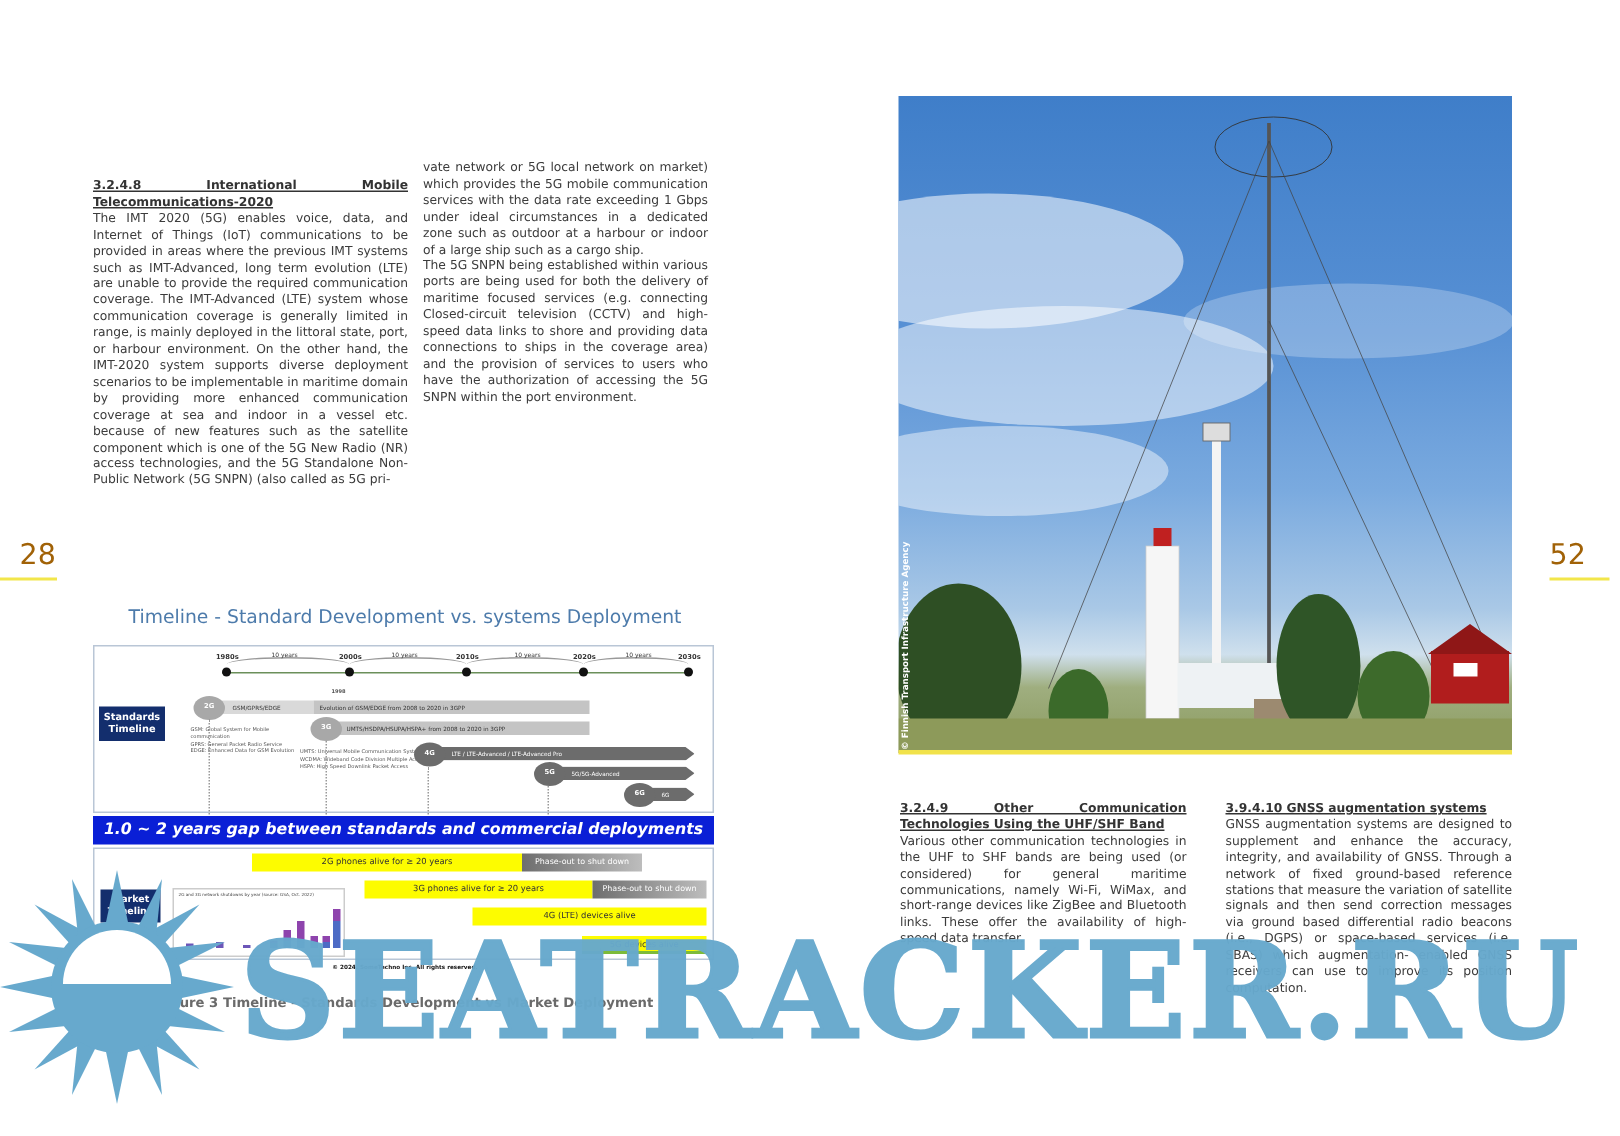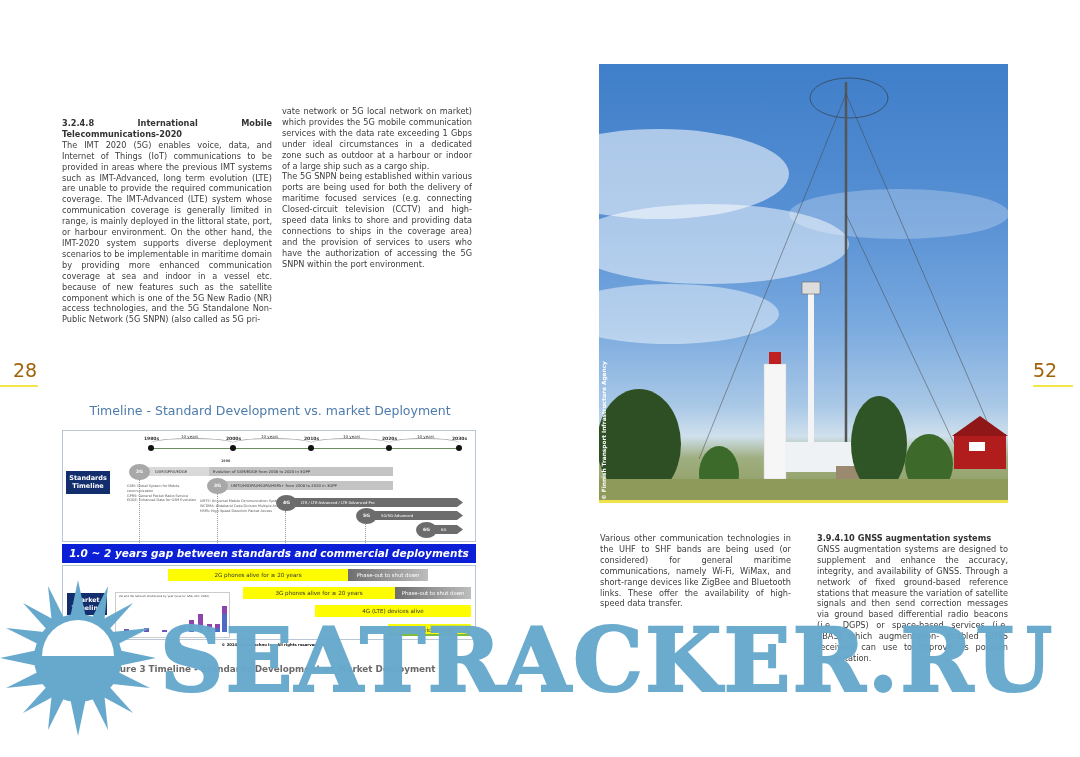--- a/index.html
+++ b/index.html
@@ -8,7 +8,7 @@
 
   .col { position: absolute; font-size: 8.2px; line-height: 10.9px; text-align: justify; color: #3c3c3c; }
   .col p { margin: 0; }
-  .col .h { font-weight: bold; color: #333; }
+  .col .h { font-weight: bold; color: #333; text-decoration: underline; }
 
   .page-num { position: absolute; font-family: "DejaVu Sans", sans-serif; font-size: 19px; color: #a16207; }
   .page-rule { position: absolute; height: 2px; background: #f2e64a; }

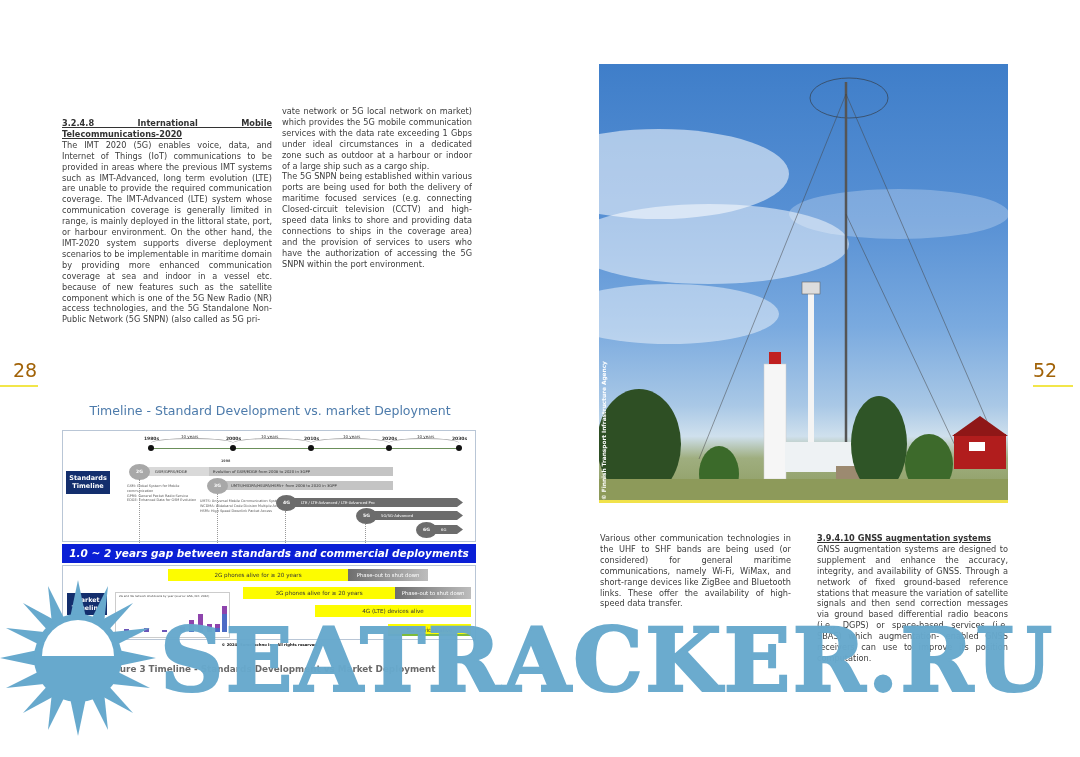--- a/index.html
+++ b/index.html
@@ -68,7 +68,7 @@
   <div class="page-num" style="left:13px; top:359px;">28</div>
   <div class="page-rule" style="left:0; top:385px; width:38px;"></div>
 
-  <div class="fig-title">Timeline - Standard Development vs. market Deployment</div>
+  <div class="fig-title">Timeline - Standard Development vs. systems Deployment</div>
 
   <div class="fig-frame">
     <div class="timeline-axis">

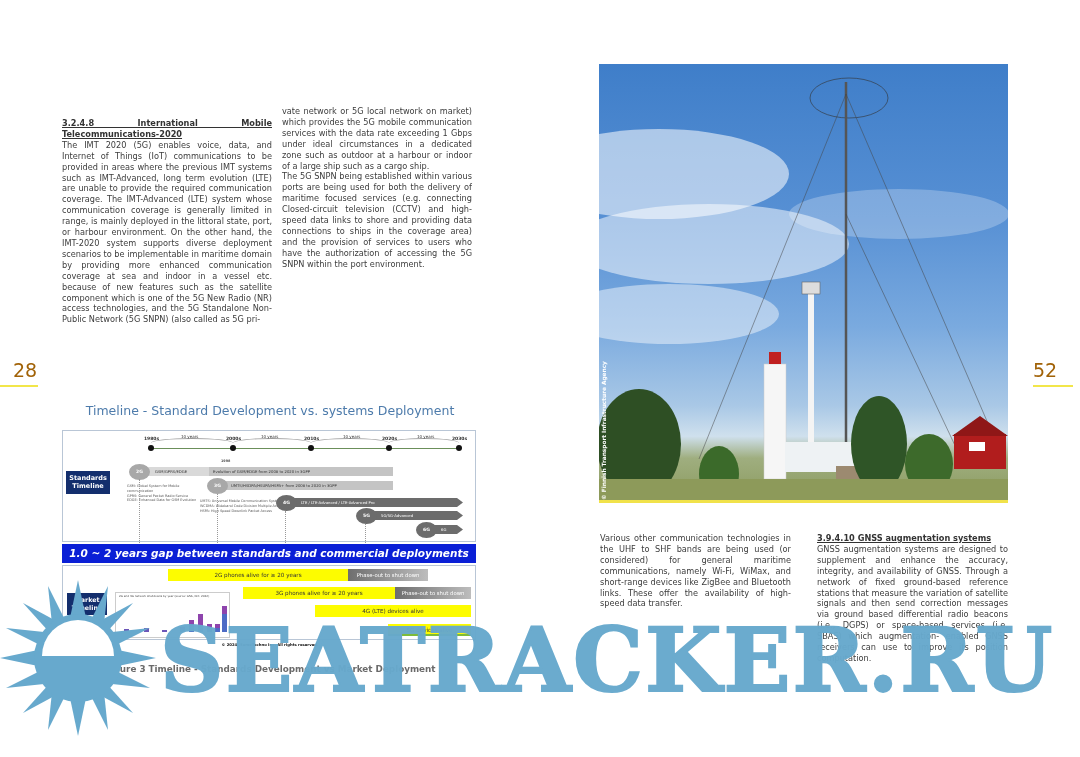--- a/index.html
+++ b/index.html
@@ -195,6 +195,7 @@
   <div class="page-rule" style="left:1033px; top:385px; width:40px;"></div>
 
   <div class="col" style="left:600px; top:533px; width:191px;">
+    <p class="h">3.2.4.9 Other Communication Technologies Using the UHF/SHF Band</p>
     <p>Various other communication technologies in the UHF to SHF bands are being used (or considered) for general maritime communications, namely Wi-Fi, WiMax, and short-range devices like ZigBee and Bluetooth links. These offer the availability of high-speed data transfer.</p>
   </div>
   <div class="col" style="left:817px; top:533px; width:191px;">

